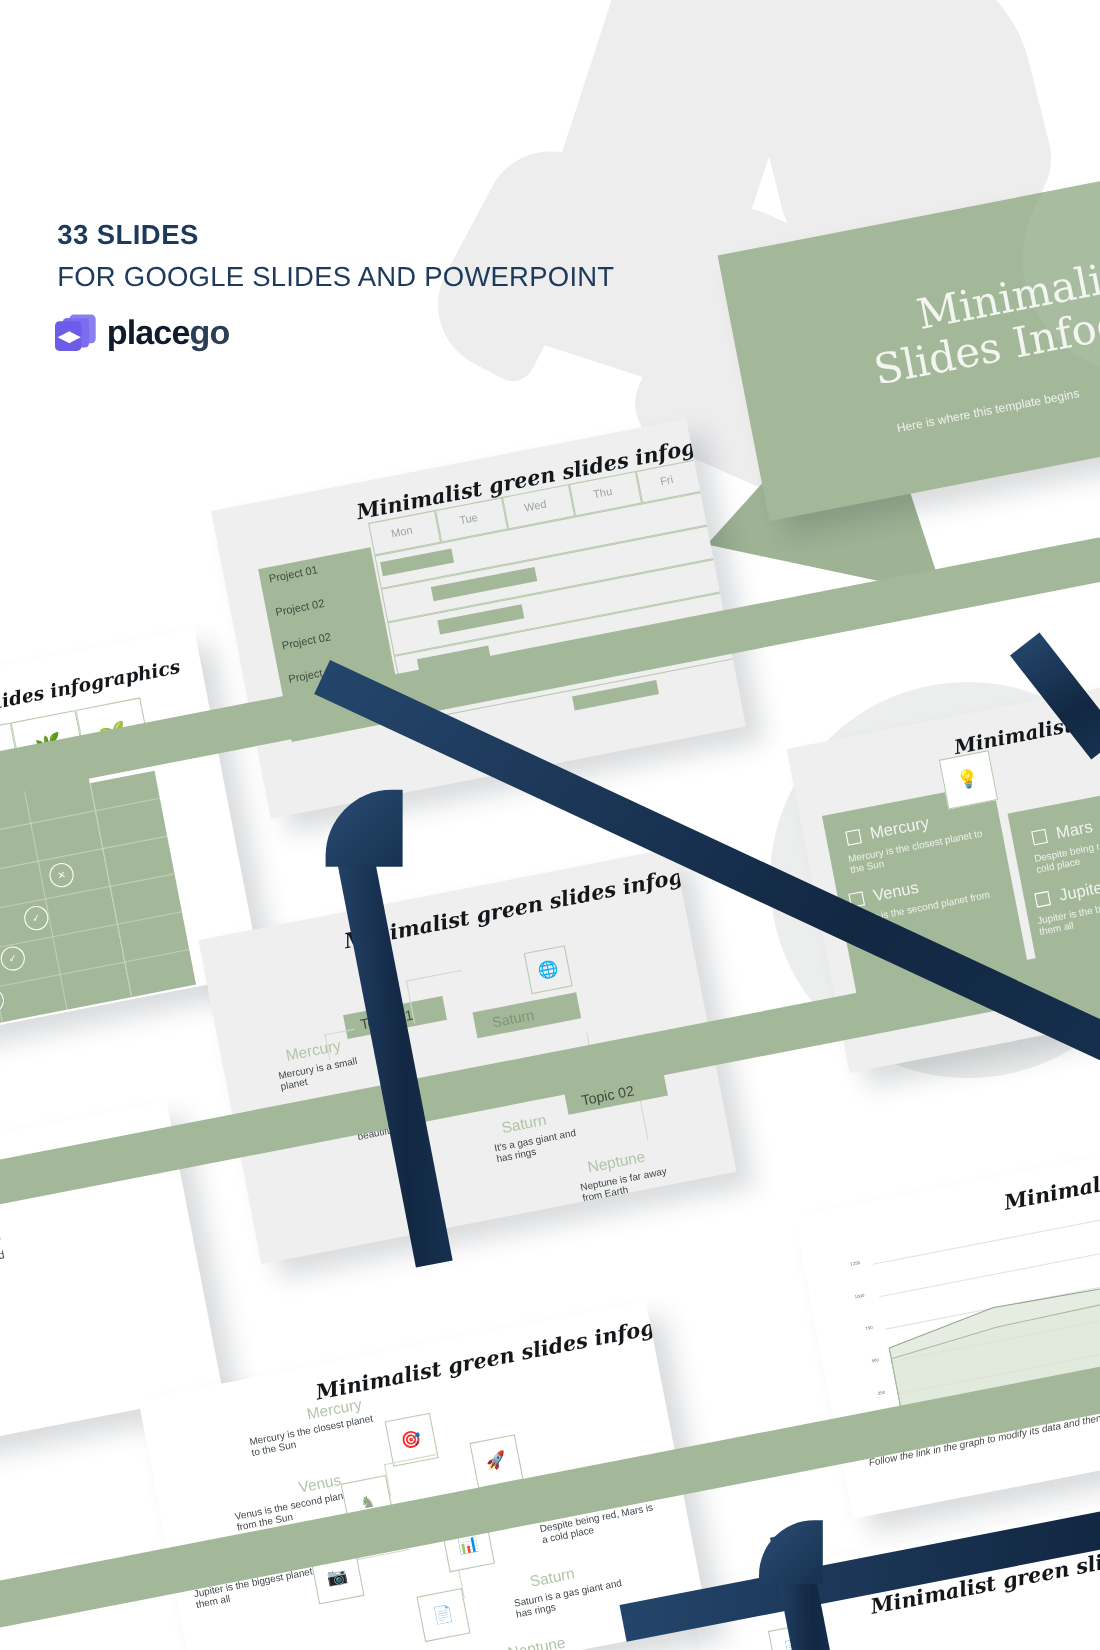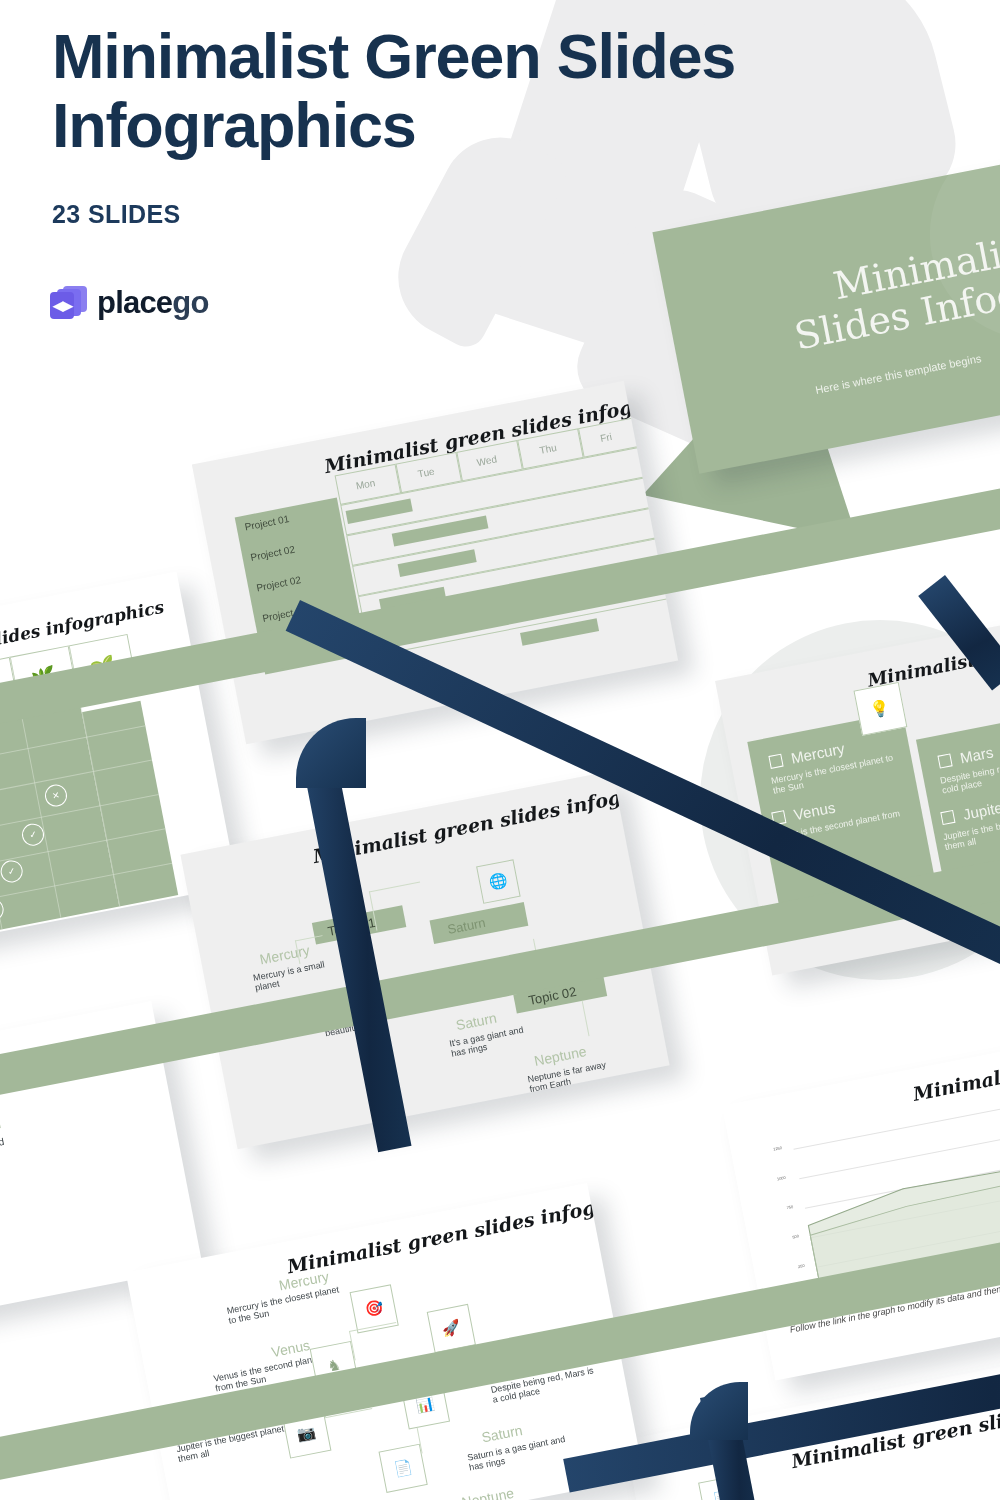--- a/index.html
+++ b/index.html
@@ -103,10 +103,6 @@
   <div style="position:absolute;left:660px;top:330px;width:0;height:0;border-left:110px solid transparent;border-right:110px solid transparent;border-bottom:190px solid #9db394;transform:rotate(12deg);"></div>
 
   <div id="header">
-    <div id="title">
-      <div>Minimalist Green Slides</div>
-      <div>Infographics</div>
-    </div>
     <div id="slides-count">23 SLIDES</div>
     <div id="logo">
       <span class="logomark">

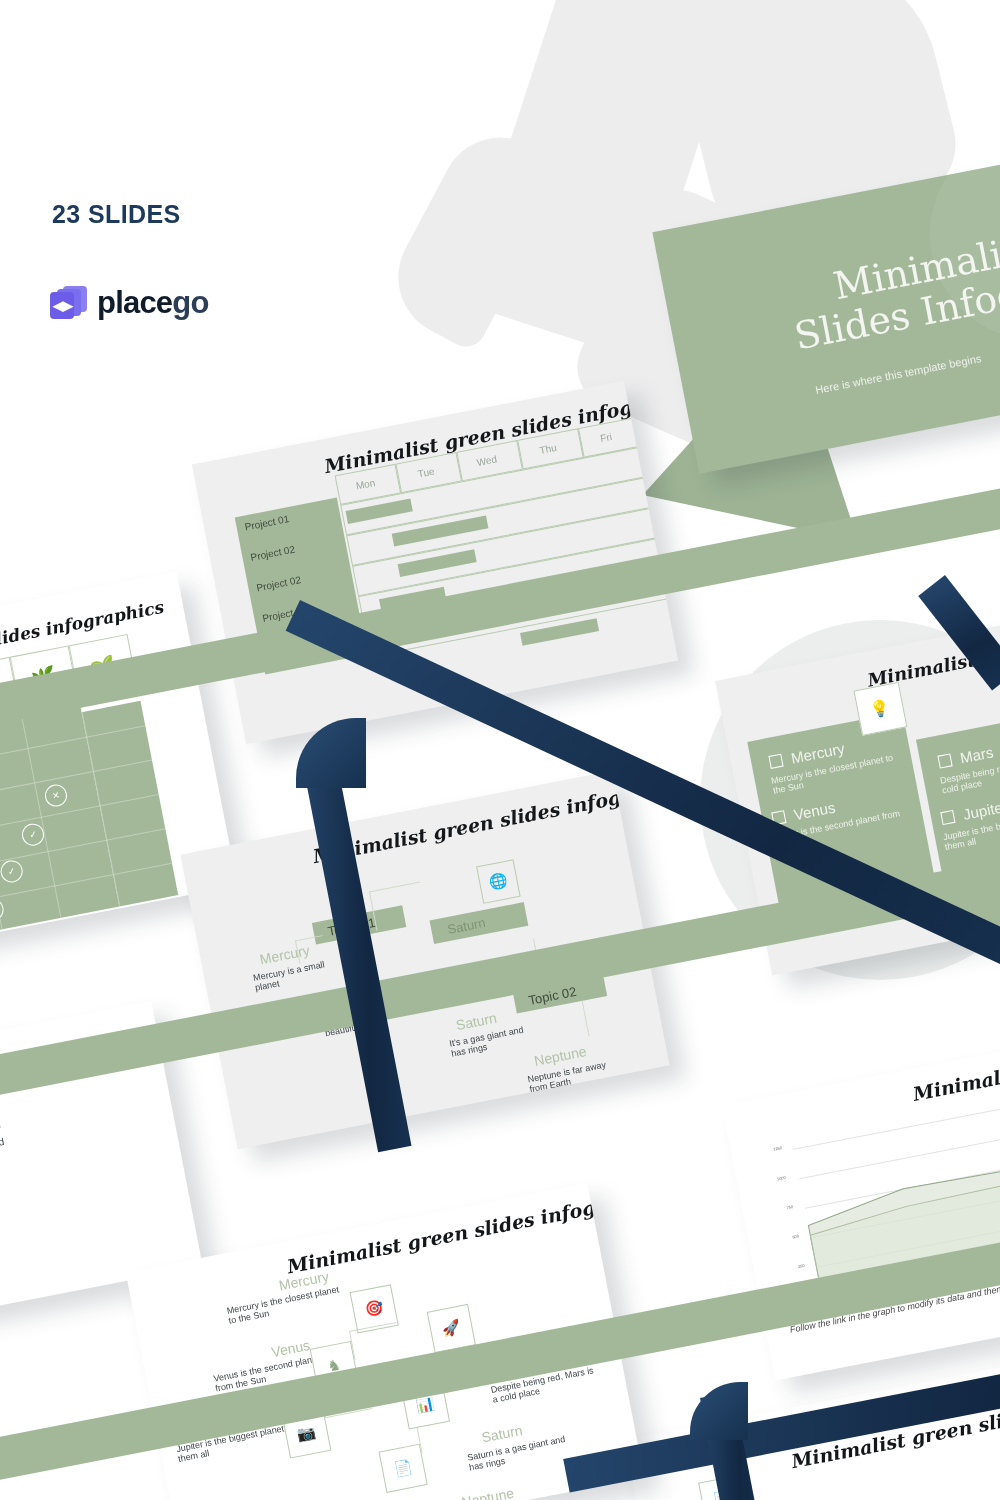--- a/index.html
+++ b/index.html
@@ -103,7 +103,7 @@
   <div style="position:absolute;left:660px;top:330px;width:0;height:0;border-left:110px solid transparent;border-right:110px solid transparent;border-bottom:190px solid #9db394;transform:rotate(12deg);"></div>
 
   <div id="header">
-    <div id="slides-count">23 SLIDES</div>
+    <div id="slides-count">33 SLIDES</div>
     <div id="logo">
       <span class="logomark">
         <span class="card c3"></span>

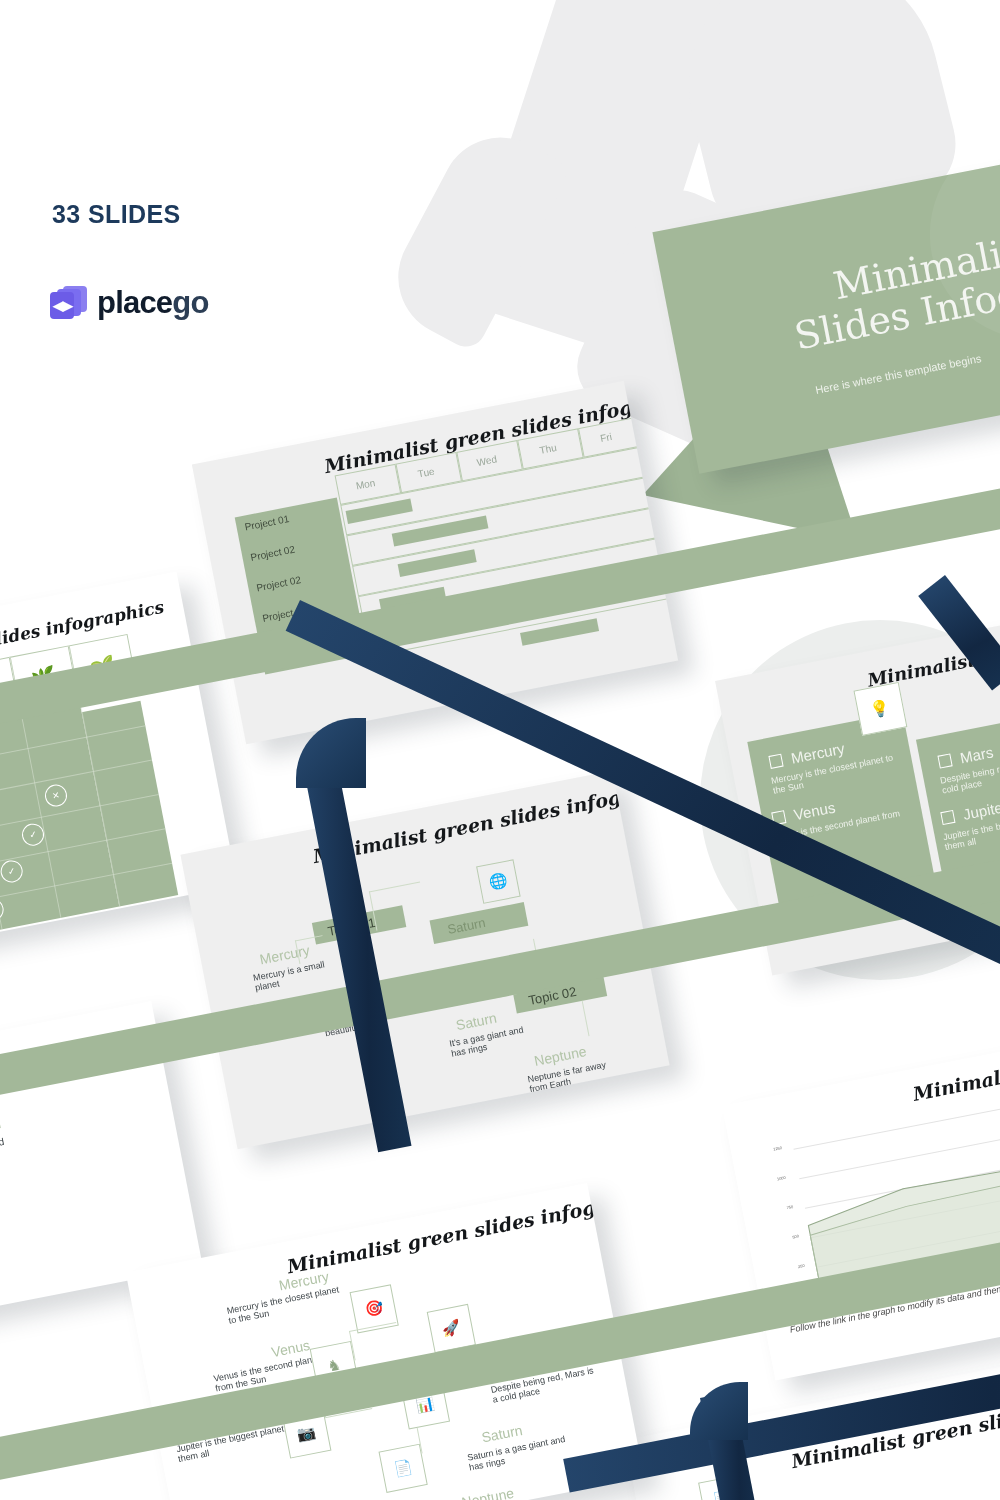--- a/index.html
+++ b/index.html
@@ -104,6 +104,7 @@
 
   <div id="header">
     <div id="slides-count">33 SLIDES</div>
+    <div id="subtitle">FOR GOOGLE SLIDES AND POWERPOINT</div>
     <div id="logo">
       <span class="logomark">
         <span class="card c3"></span>

